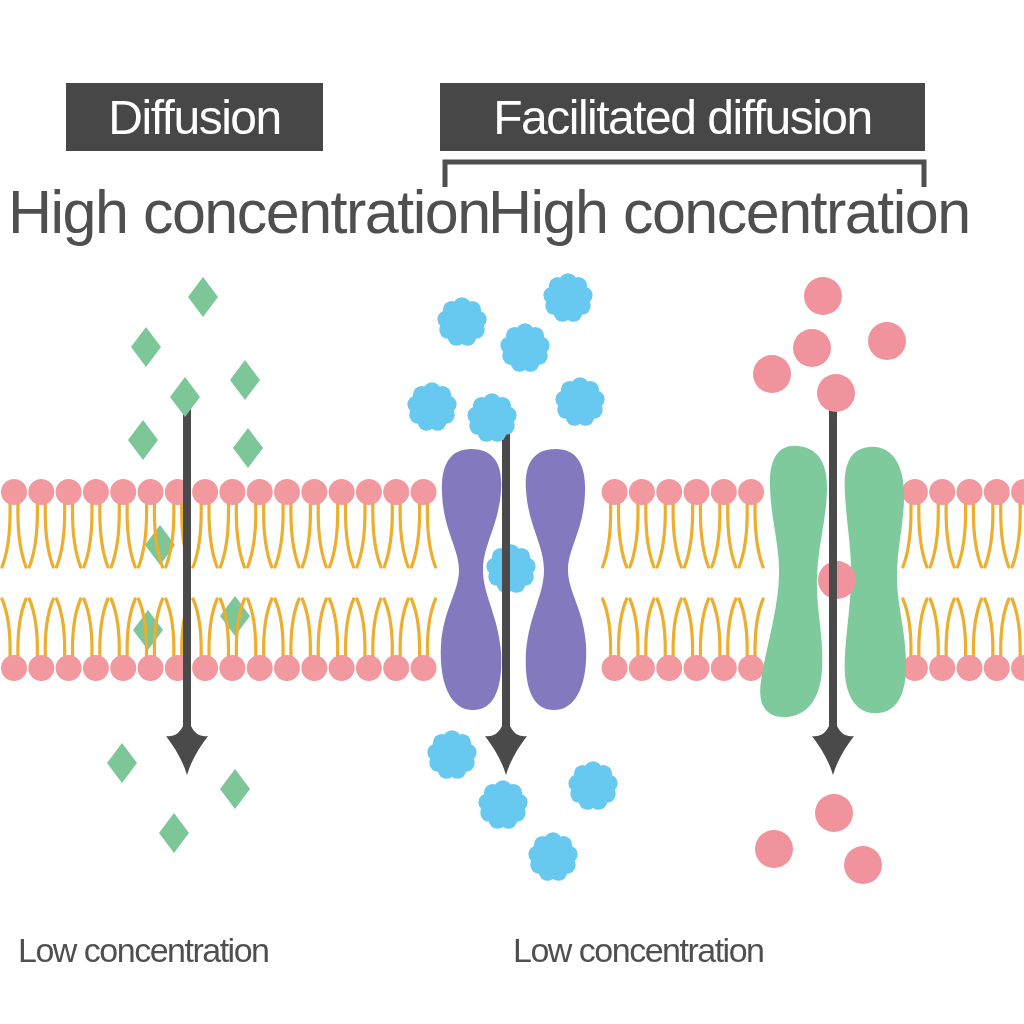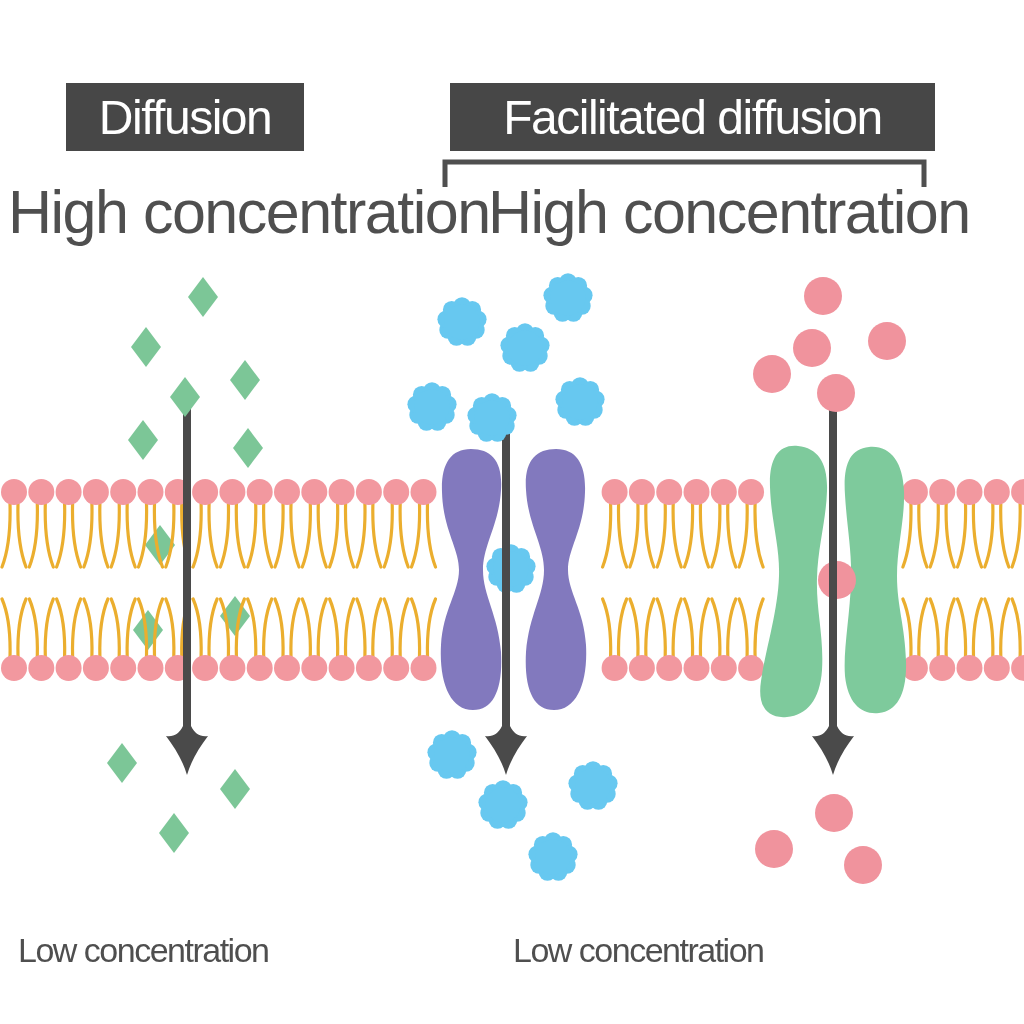--- a/index.html
+++ b/index.html
@@ -20,7 +20,7 @@
     font-weight:400;
     white-space:nowrap;
   }
-  .t-diff{left:66px;top:83px;width:238px;height:68px;}
+  .t-diff{left:66px;top:83px;width:257px;height:68px;}
   .t-fac{left:450px;top:83px;width:485px;height:68px;}
   .conc-label{
     position:absolute;

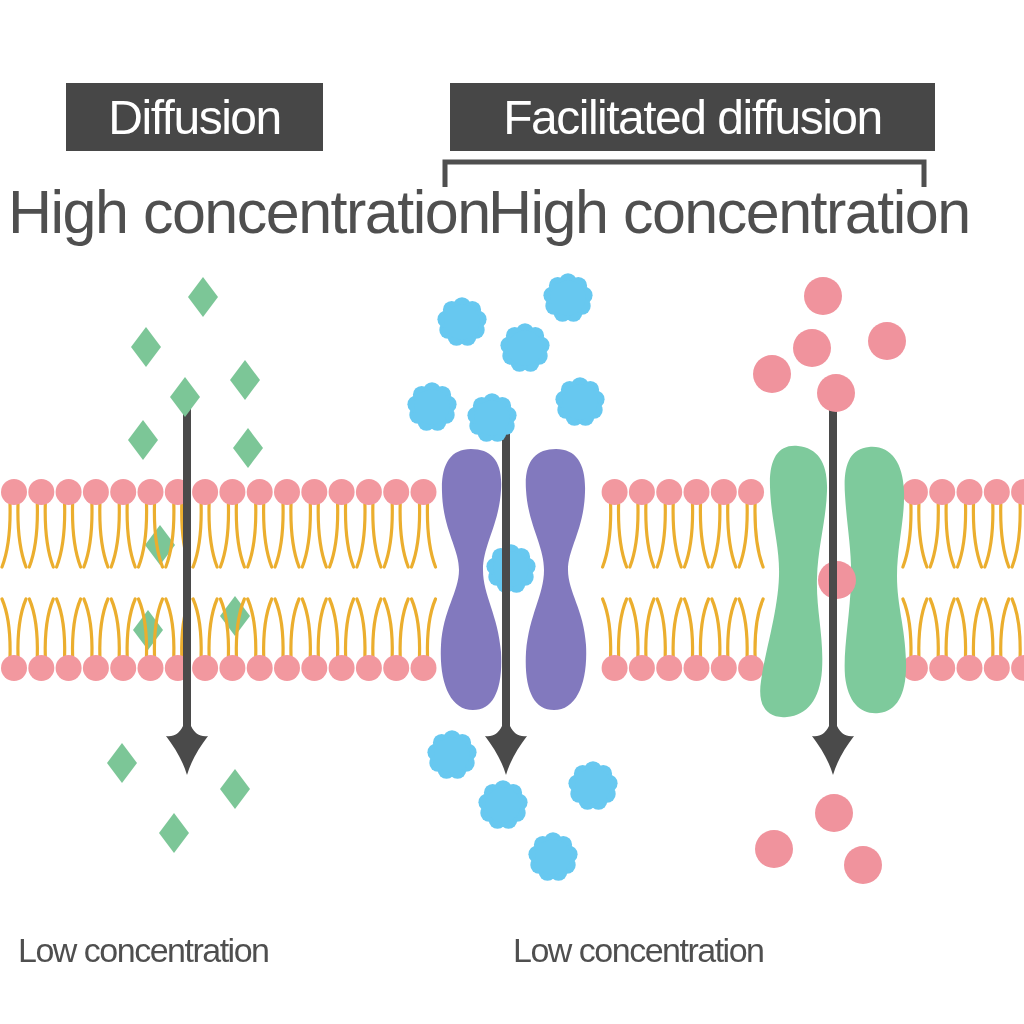--- a/index.html
+++ b/index.html
@@ -21,7 +21,7 @@
     white-space:nowrap;
   }
   .t-diff{left:66px;top:83px;width:257px;height:68px;}
-  .t-fac{left:450px;top:83px;width:485px;height:68px;}
+  .t-fac{left:440px;top:83px;width:485px;height:68px;}
   .conc-label{
     position:absolute;
     color:#4f4f4f;

